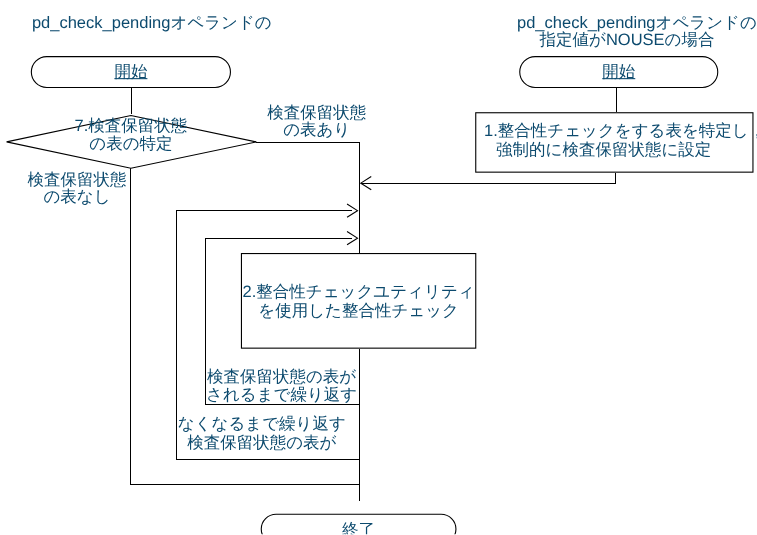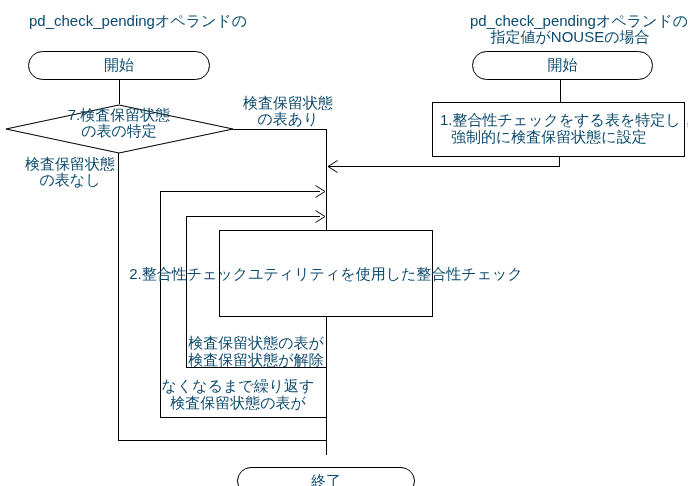--- a/index.html
+++ b/index.html
@@ -27,6 +27,7 @@
     align-items: center;
     justify-content: center;
     white-space: nowrap;
+    text-decoration: underline;
   }
   .procbox {
     position: absolute;

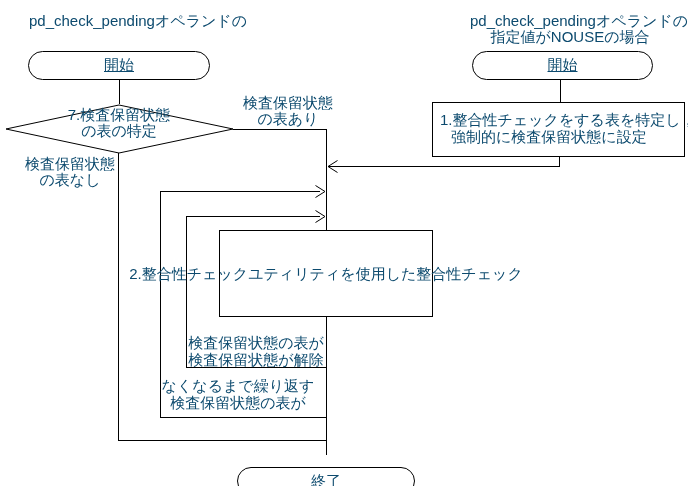--- a/index.html
+++ b/index.html
@@ -37,7 +37,7 @@
   .procbox .ln { line-height: 17px; white-space: nowrap; }
   .centerbox {
     display: flex;
-    flex-direction: row;
+    flex-direction: column;
     align-items: center;
     justify-content: center;
     text-align: center;

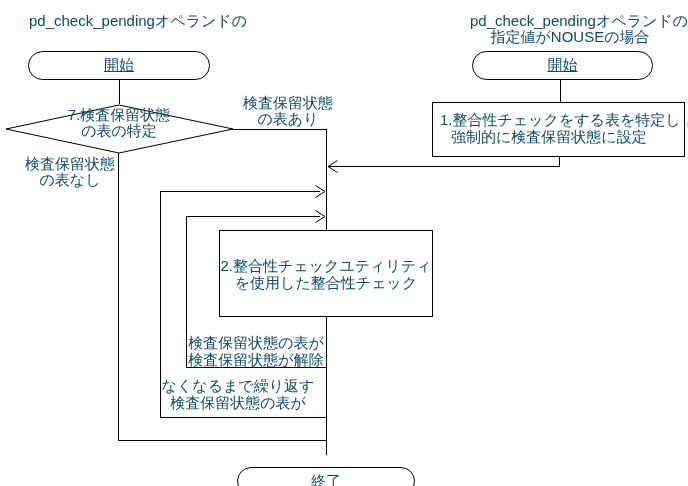--- a/index.html
+++ b/index.html
@@ -118,7 +118,7 @@
 
   <div class="abs lbl17" style="left:176px; top:334px; width:160px;">
     <div>検査保留状態の表が</div>
-    <div>検査保留状態が解除</div>
+    <div>されるまで繰り返す</div>
   </div>
 
   <div class="abs lbl17" style="left:158px; top:377px; width:160px;">

